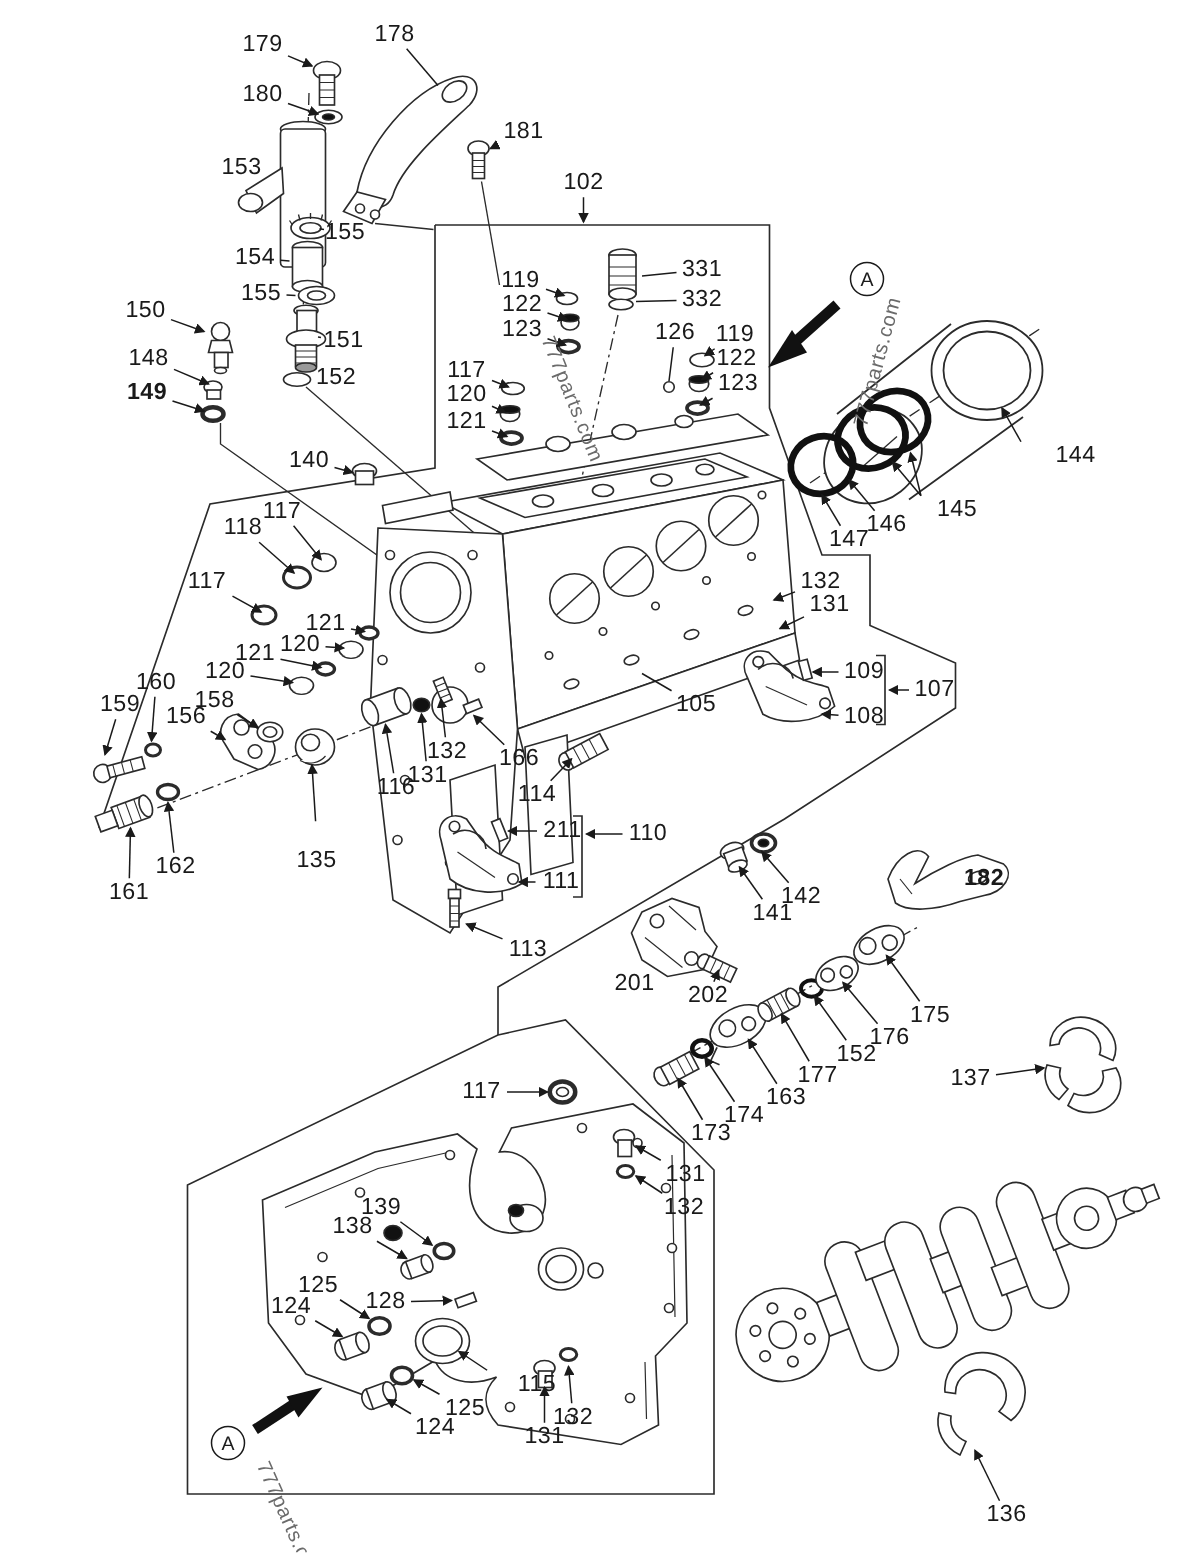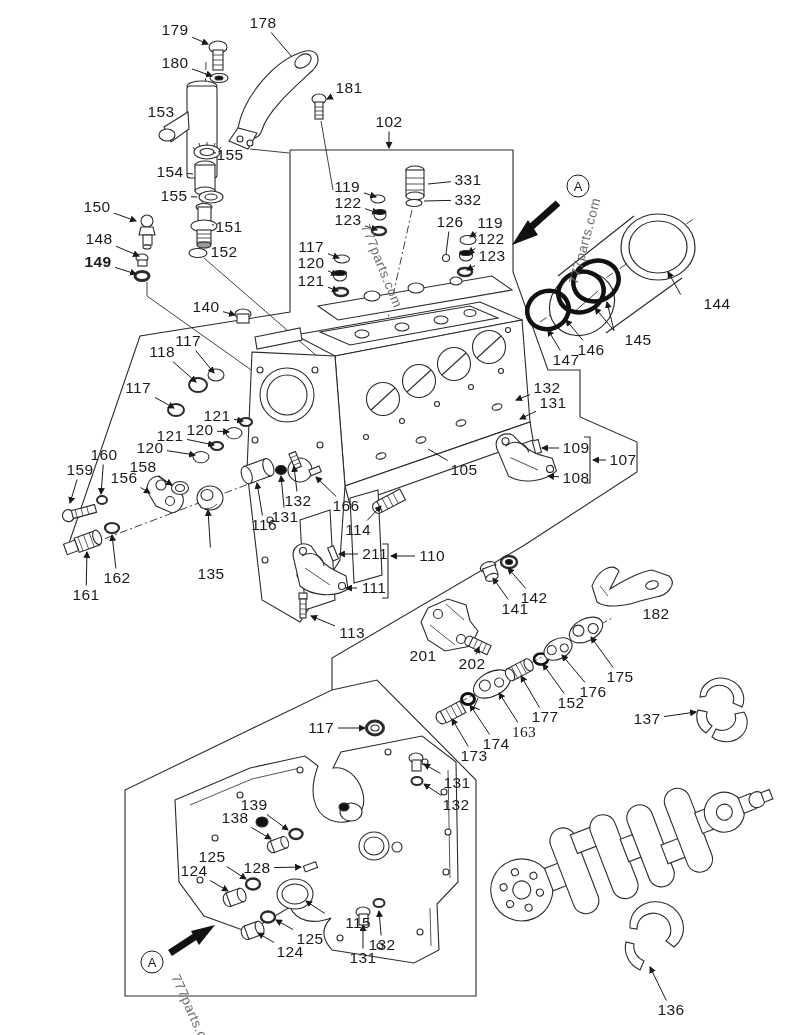--- a/index.html
+++ b/index.html
@@ -560,7 +560,7 @@
       <span class="callout" style="left: 534px; top: 598px;">142</span>
       <span class="callout" style="left: 423px; top: 656px;">201</span>
       <span class="callout" style="left: 472px; top: 664px;">202</span>
-      <span class="callout" style="left: 656px; top: 614px;">182</span>
+      <span class="callout" style="left: 656px; top: 586px; font-weight: bold;">182</span>
       <span class="callout" style="left: 620px; top: 677px; text-align: center;">175</span>
       <span class="callout" style="left: 593px; top: 692px;">176</span>
       <span class="callout" style="left: 571px; top: 703px;">152</span>

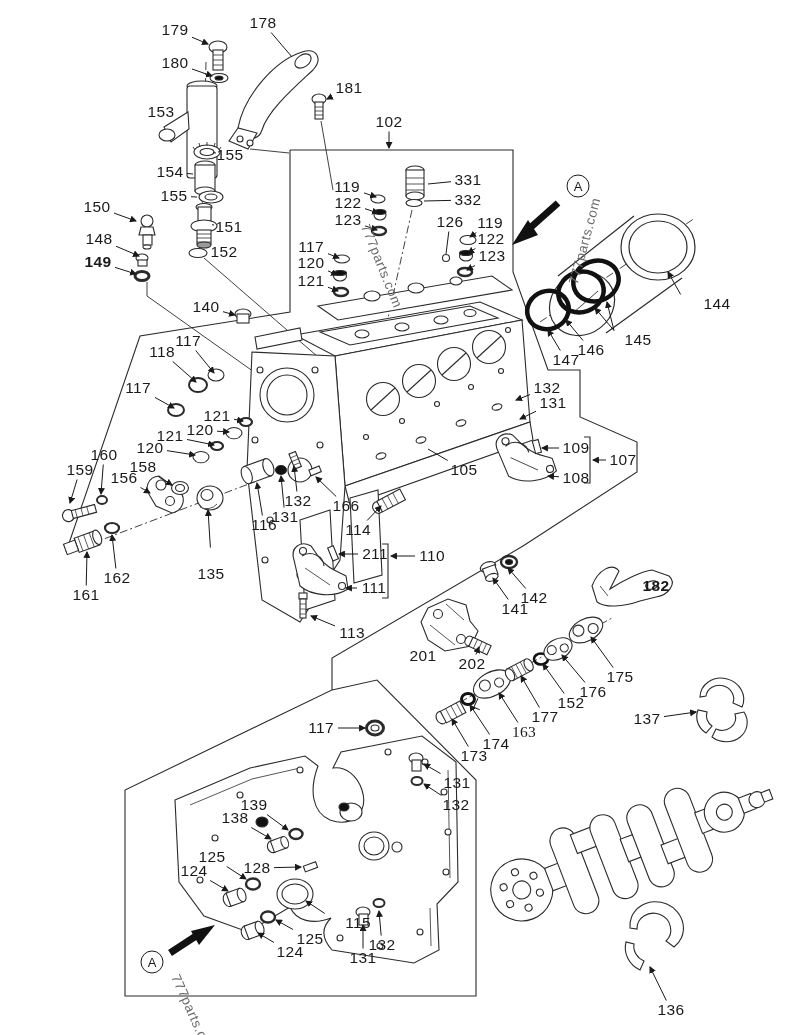--- a/index.html
+++ b/index.html
@@ -565,7 +565,7 @@
       <span class="callout" style="left: 593px; top: 692px;">176</span>
       <span class="callout" style="left: 571px; top: 703px;">152</span>
       <span class="callout" style="left: 545px; top: 717px;">177</span>
-      <span class="callout" style="left: 524px; top: 732px; font-family: Liberation Serif, serif;">163</span>
+      <span class="callout" style="left: 524px; top: 732px;">163</span>
       <span class="callout" style="left: 496px; top: 744px;">174</span>
       <span class="callout" style="left: 474px; top: 756px;">173</span>
       <span class="callout" style="left: 647px; top: 719px;">137</span>

